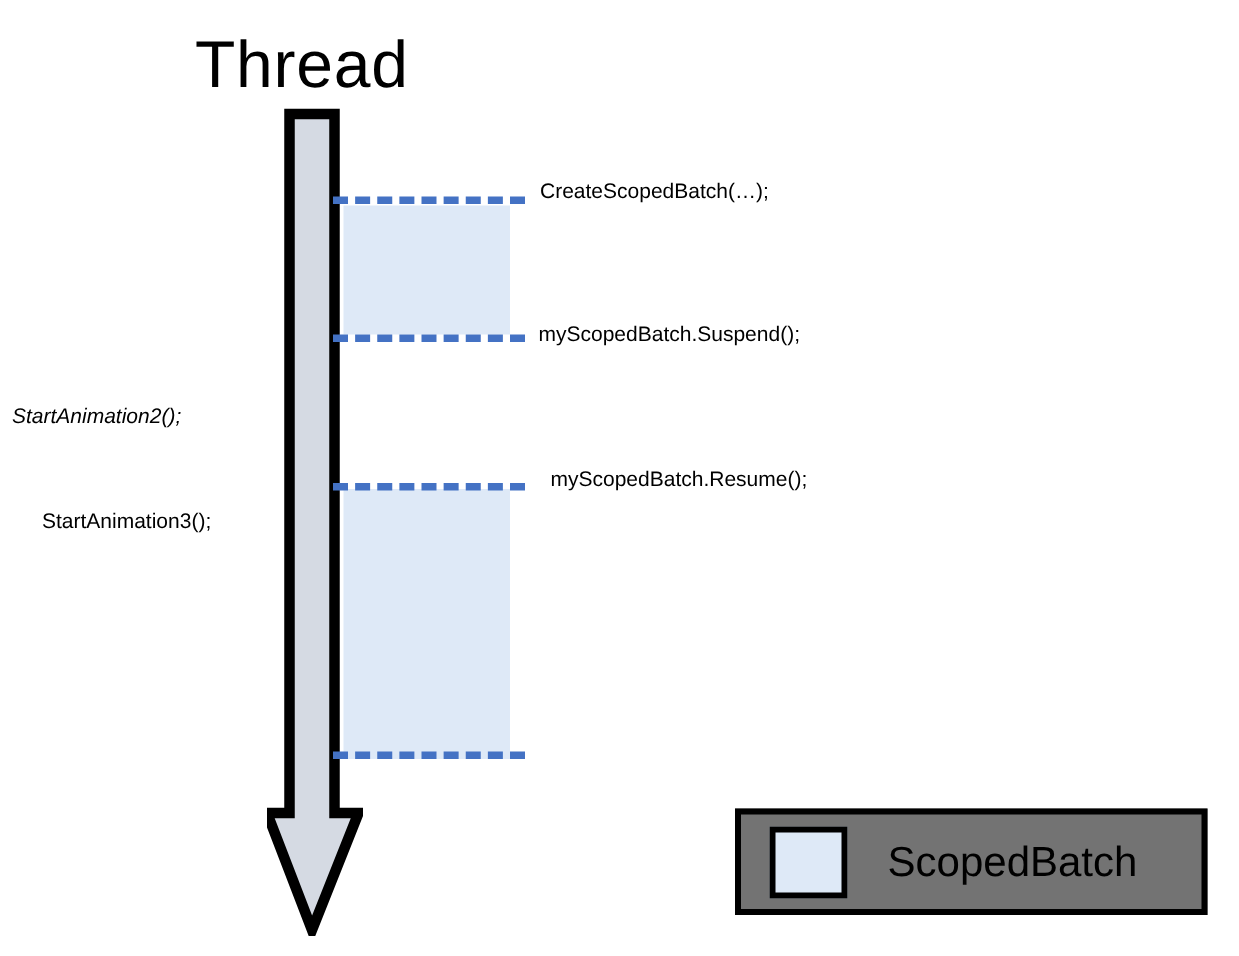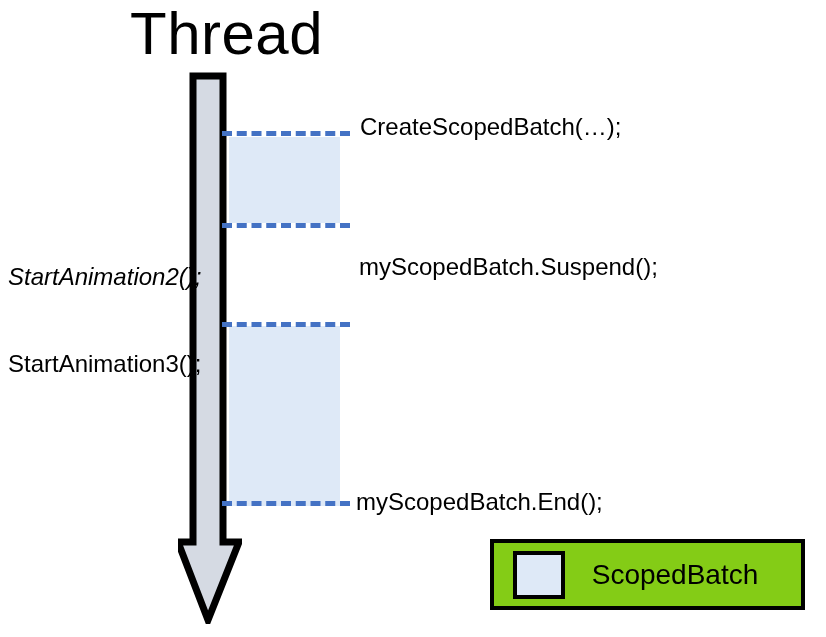--- a/index.html
+++ b/index.html
@@ -22,8 +22,8 @@
   .title {
     position: absolute;
     left: 130px;
-    top: 6px;
-    font-size: 60px;
+    top: 16px;
+    font-size: 44px;
     line-height: 56px;
     color: #000000;
     white-space: nowrap;

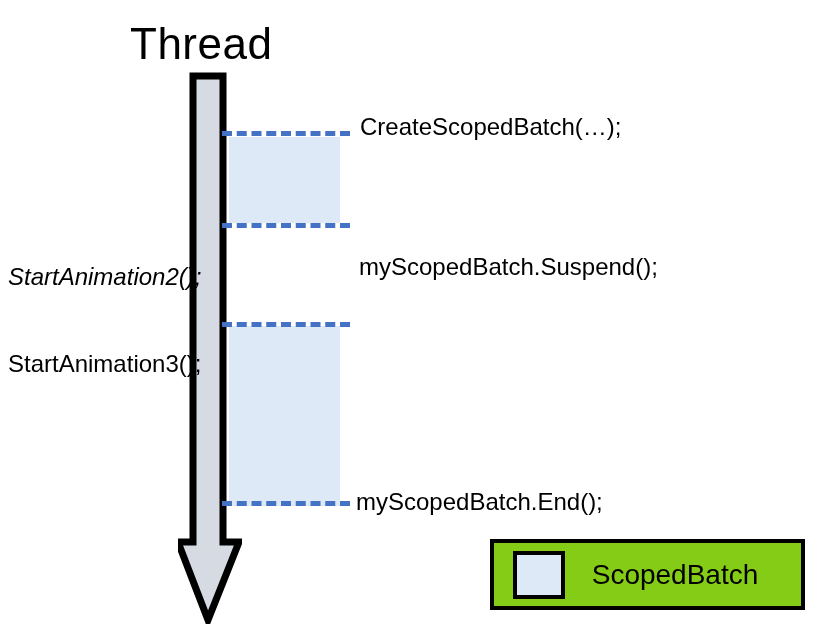--- a/index.html
+++ b/index.html
@@ -73,7 +73,7 @@
   
   .label {
     position: absolute;
-    font-size: 24px;
+    font-size: 14px;
     line-height: 24px;
     color: #000000;
     white-space: nowrap;

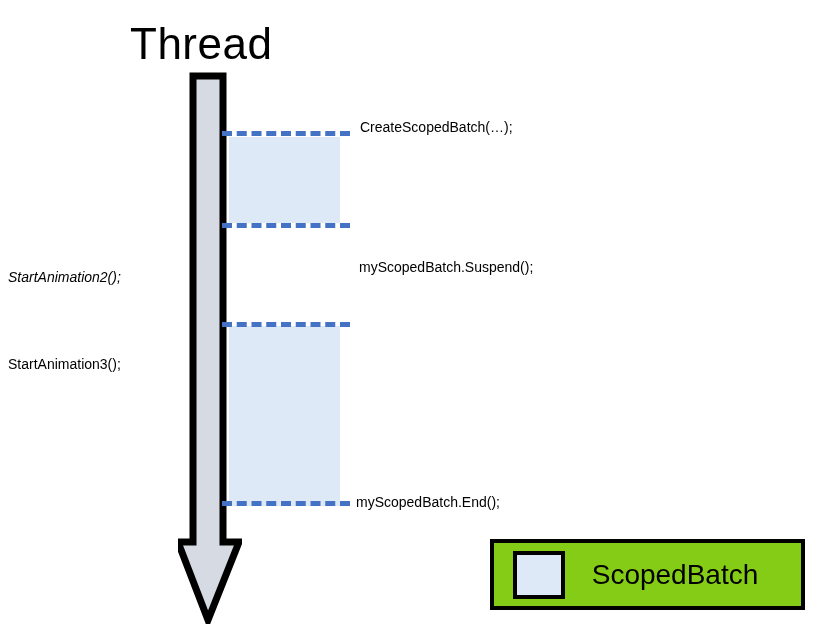--- a/index.html
+++ b/index.html
@@ -87,7 +87,7 @@
   #label-anim4 { top: 411px; }
 
   #label-create  { left: 360px; top: 115px; }
-  #label-suspend { left: 359px; top: 210px; margin-top: 45px; }
+  #label-suspend { left: 359px; top: 210px; }
   #label-resume  { left: 367px; top: 307px; }
   #label-end     { left: 356px; top: 490px; }
 

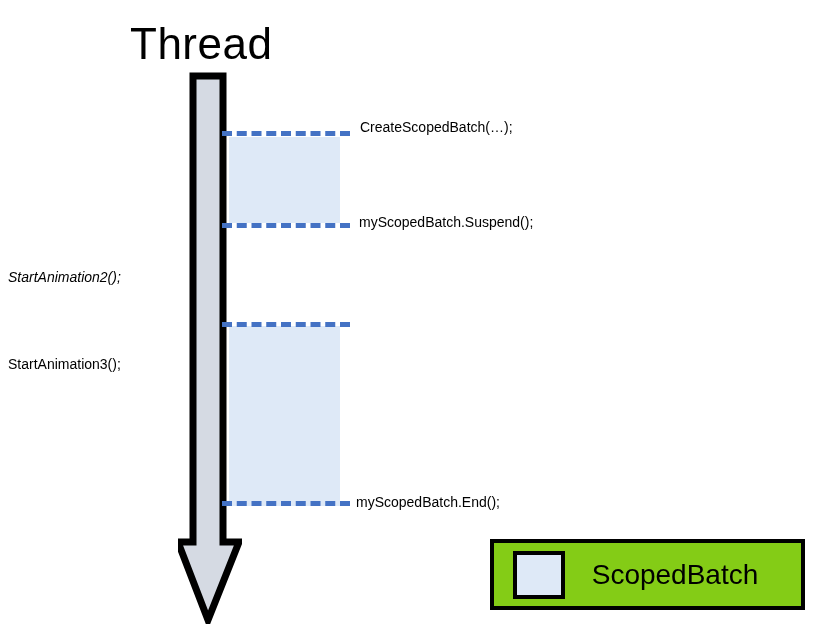--- a/index.html
+++ b/index.html
@@ -148,6 +148,7 @@
 
   <div class="label label-right" id="label-create">CreateScopedBatch(…);</div>
   <div class="label label-right" id="label-suspend">myScopedBatch.Suspend();</div>
+  <div class="label label-right" id="label-resume">myScopedBatch.Resume();</div>
   <div class="label label-right" id="label-end">myScopedBatch.End();</div>
 
   <div class="legend-box">

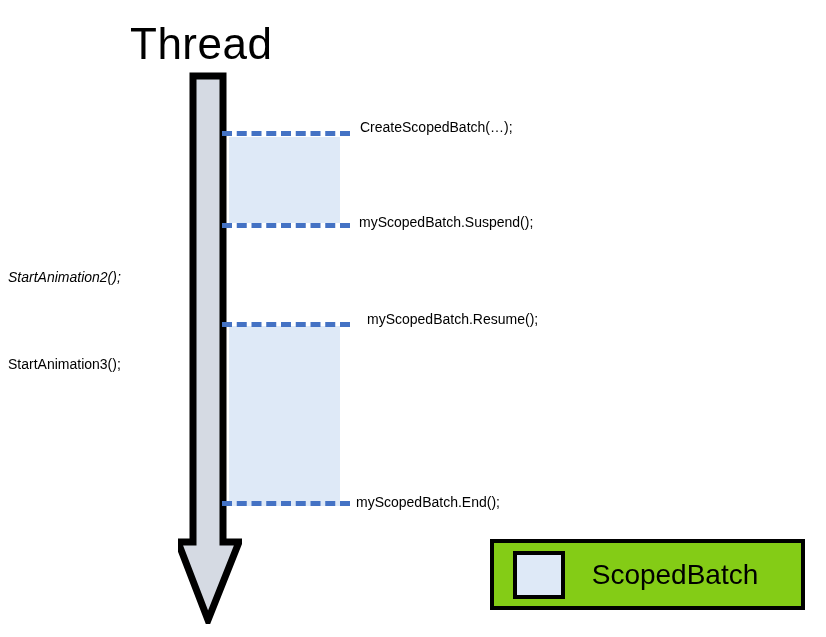--- a/index.html
+++ b/index.html
@@ -83,7 +83,7 @@
 
   #label-anim1 { top: 163px; }
   #label-anim2 { top: 265px; font-style: italic; }
-  #label-anim3 { top: 352px; }
+  #label-anim3 { top: 335px; margin-left: 20px; }
   #label-anim4 { top: 411px; }
 
   #label-create  { left: 360px; top: 115px; }

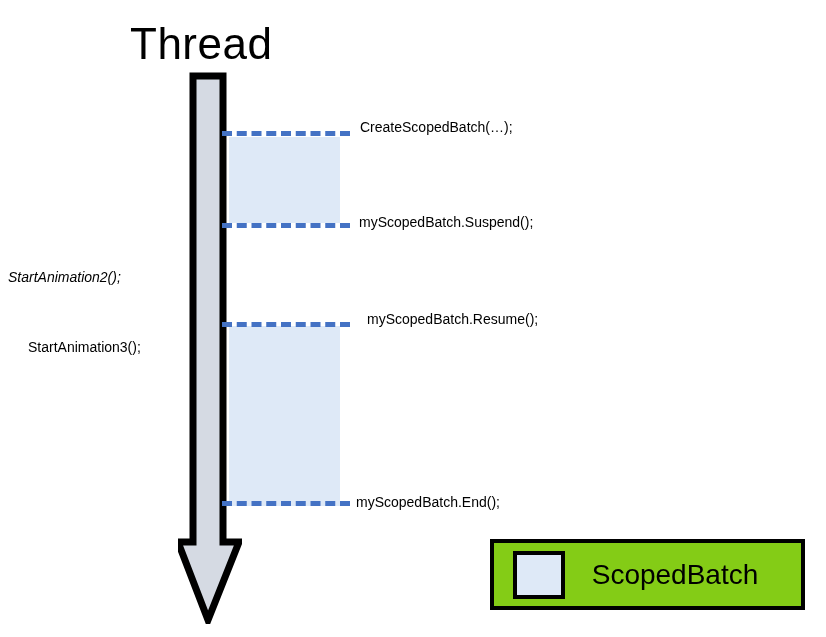--- a/index.html
+++ b/index.html
@@ -149,7 +149,6 @@
   <div class="label label-right" id="label-create">CreateScopedBatch(…);</div>
   <div class="label label-right" id="label-suspend">myScopedBatch.Suspend();</div>
   <div class="label label-right" id="label-resume">myScopedBatch.Resume();</div>
-  <div class="label label-right" id="label-end">myScopedBatch.End();</div>
 
   <div class="legend-box">
     <div class="legend-swatch"></div>

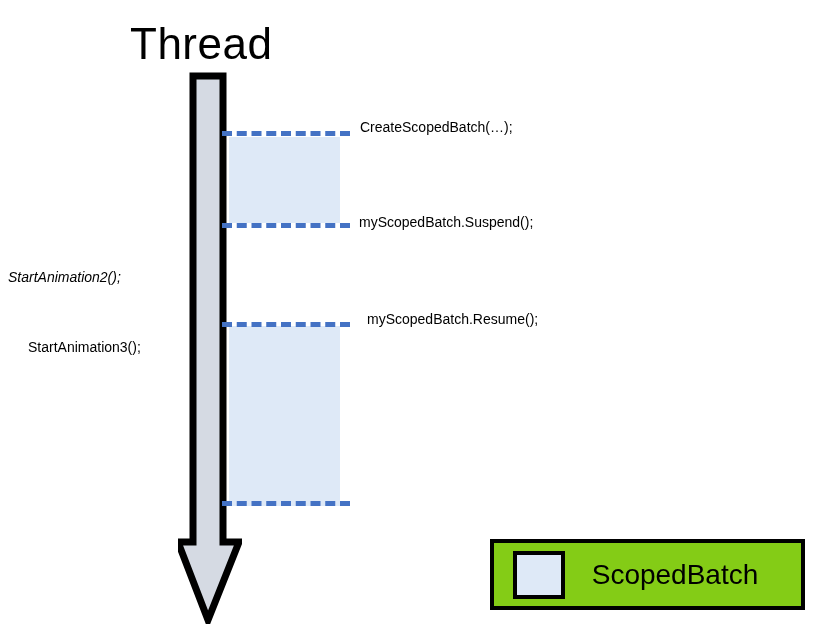--- a/index.html
+++ b/index.html
@@ -98,7 +98,7 @@
     top: 539px;
     width: 315px;
     height: 71px;
-    background: #84cc16;
+    background: #737373;
     border: 4px solid #000000;
     box-sizing: border-box;
     display: flex;

